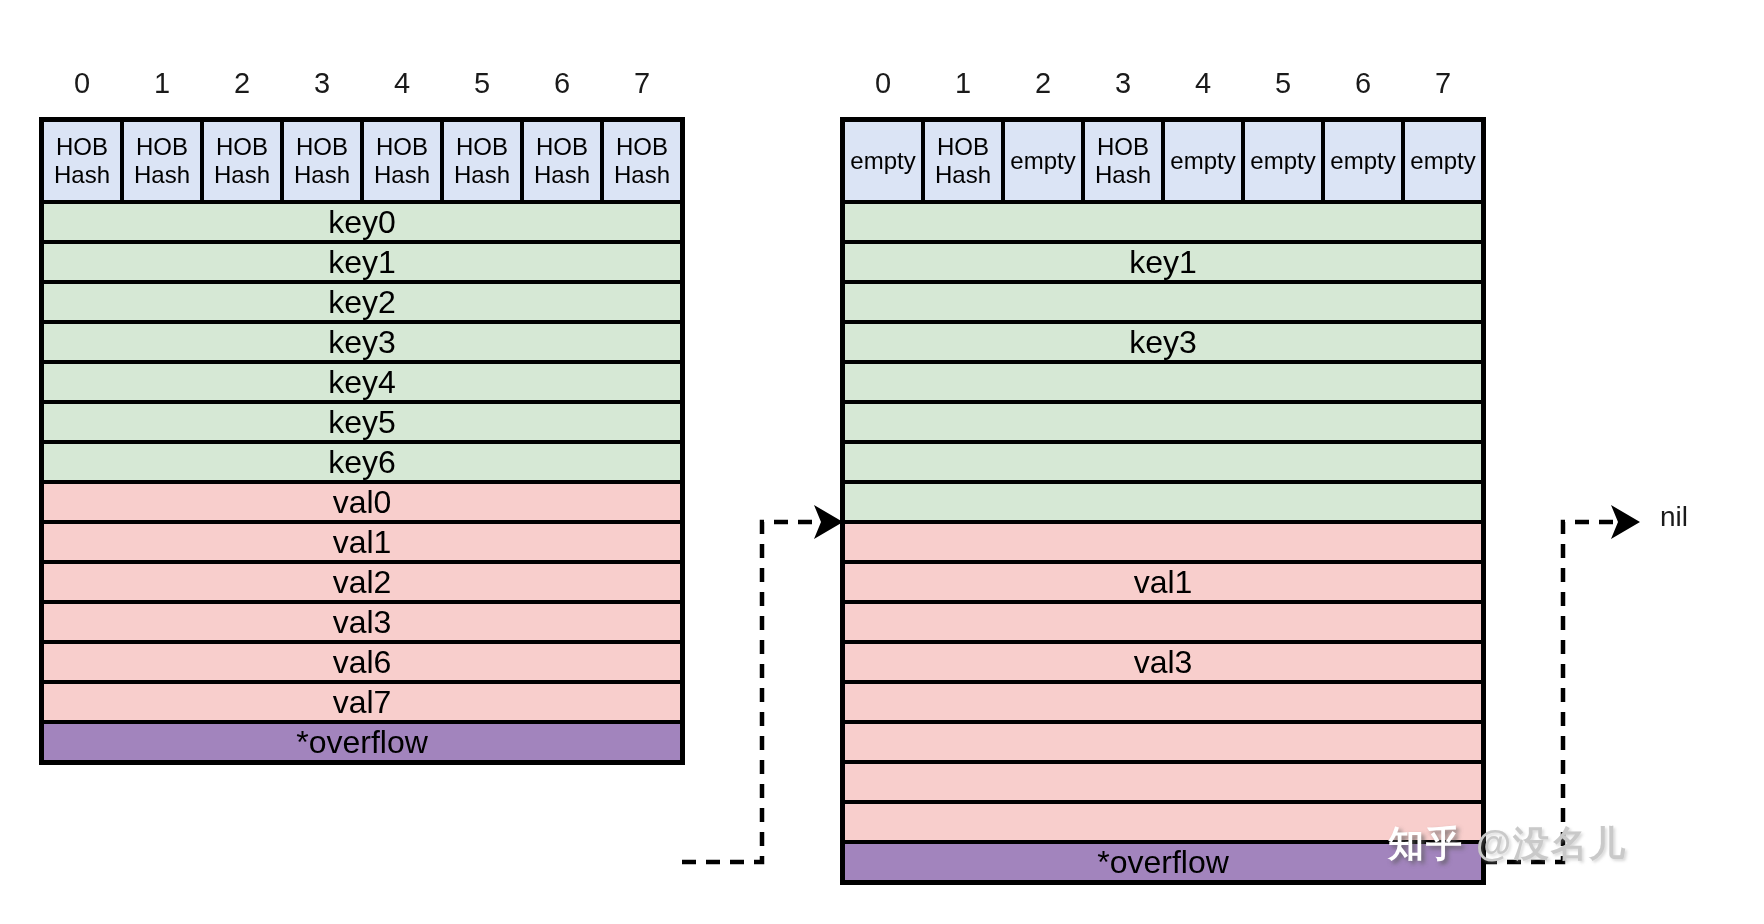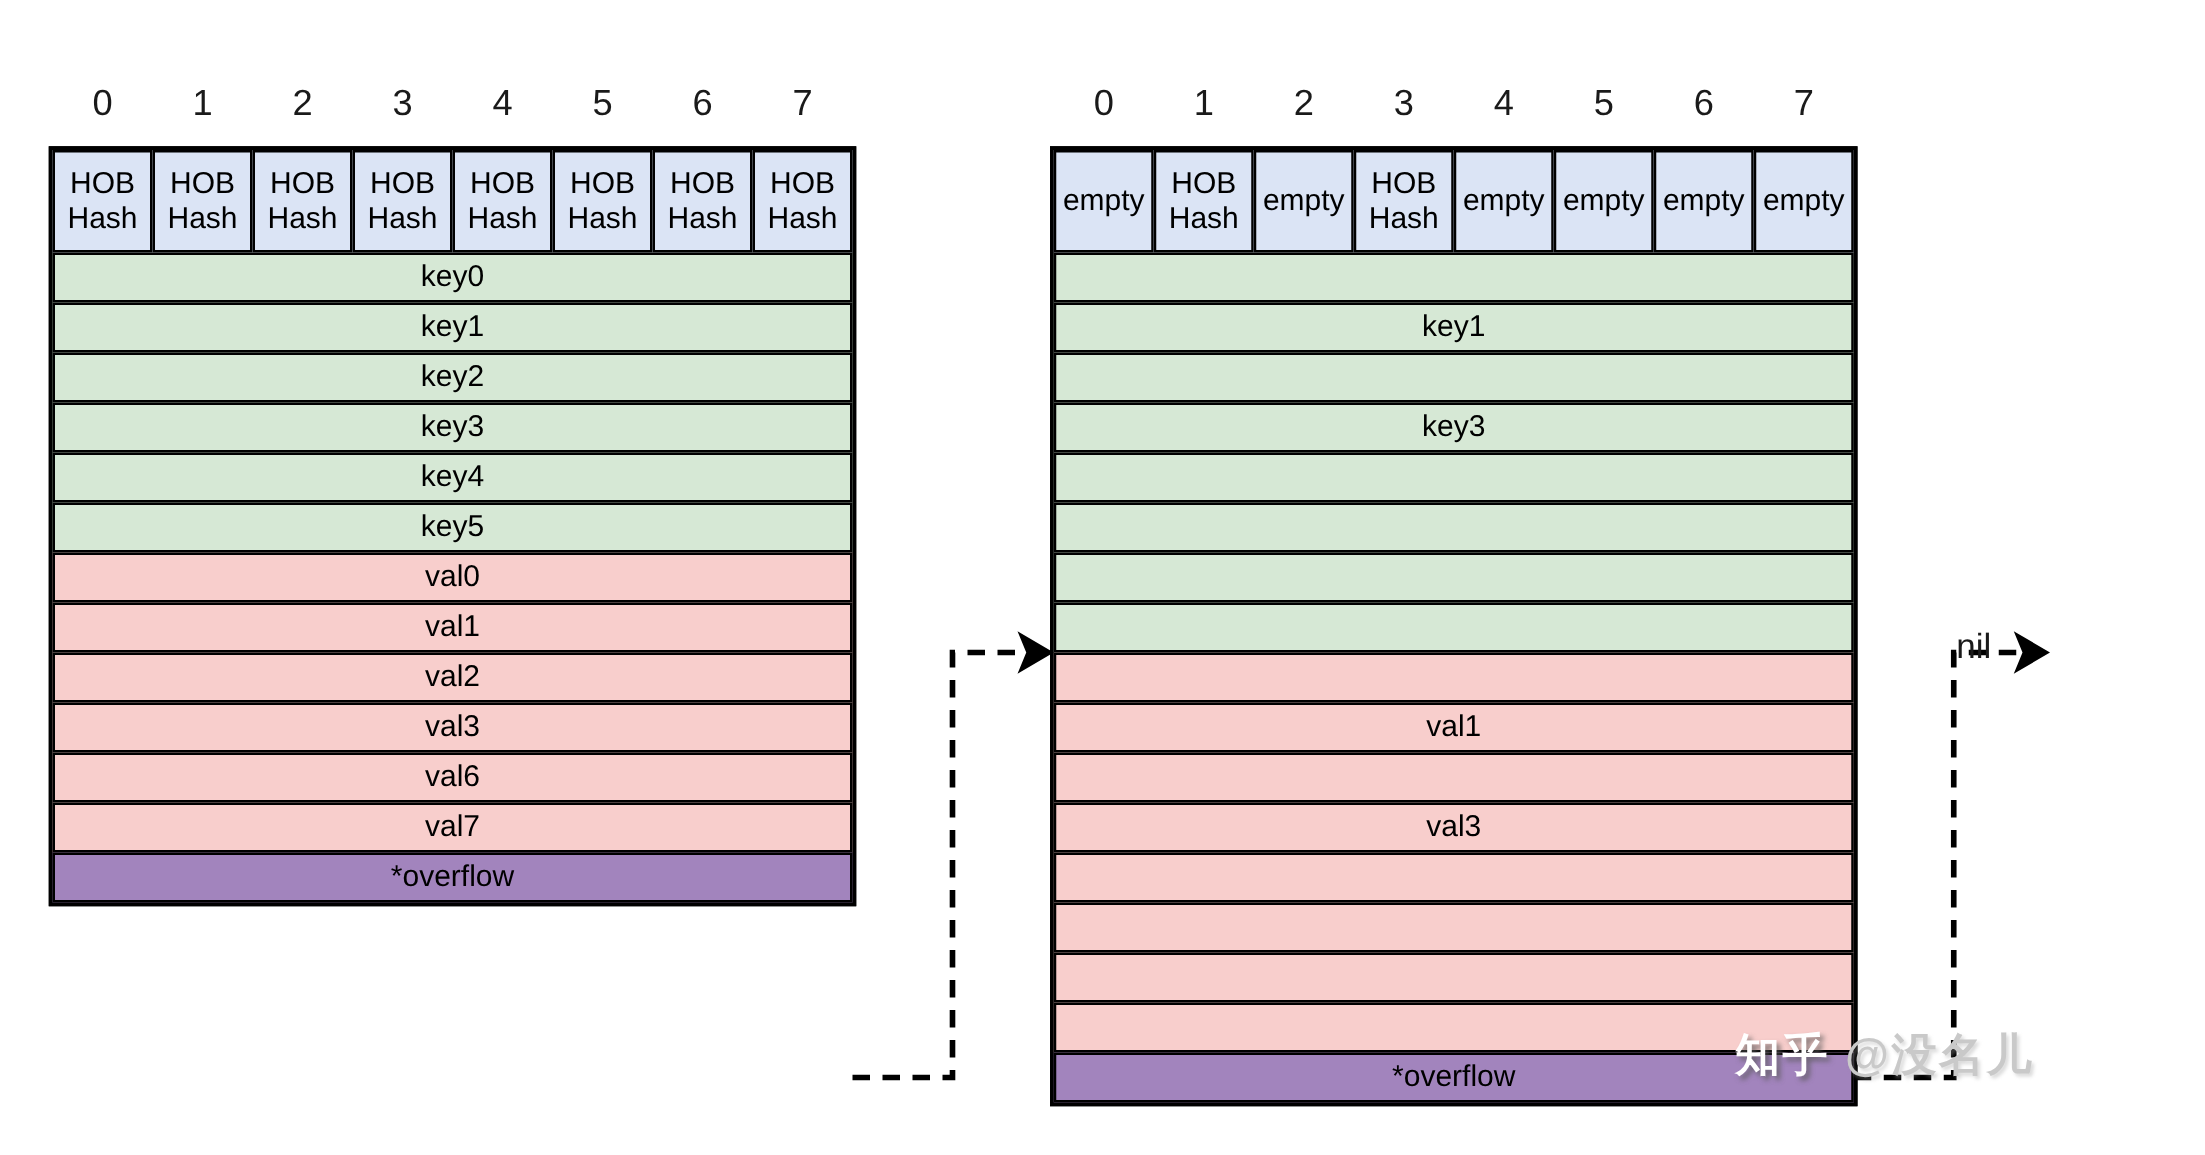--- a/index.html
+++ b/index.html
@@ -65,7 +65,7 @@
     display:flex;
     align-items:center;
     justify-content:center;
-    font-size:24px;
+    font-size:32px;
     line-height:1;
   }
   .row.key{background:var(--key-fill);}

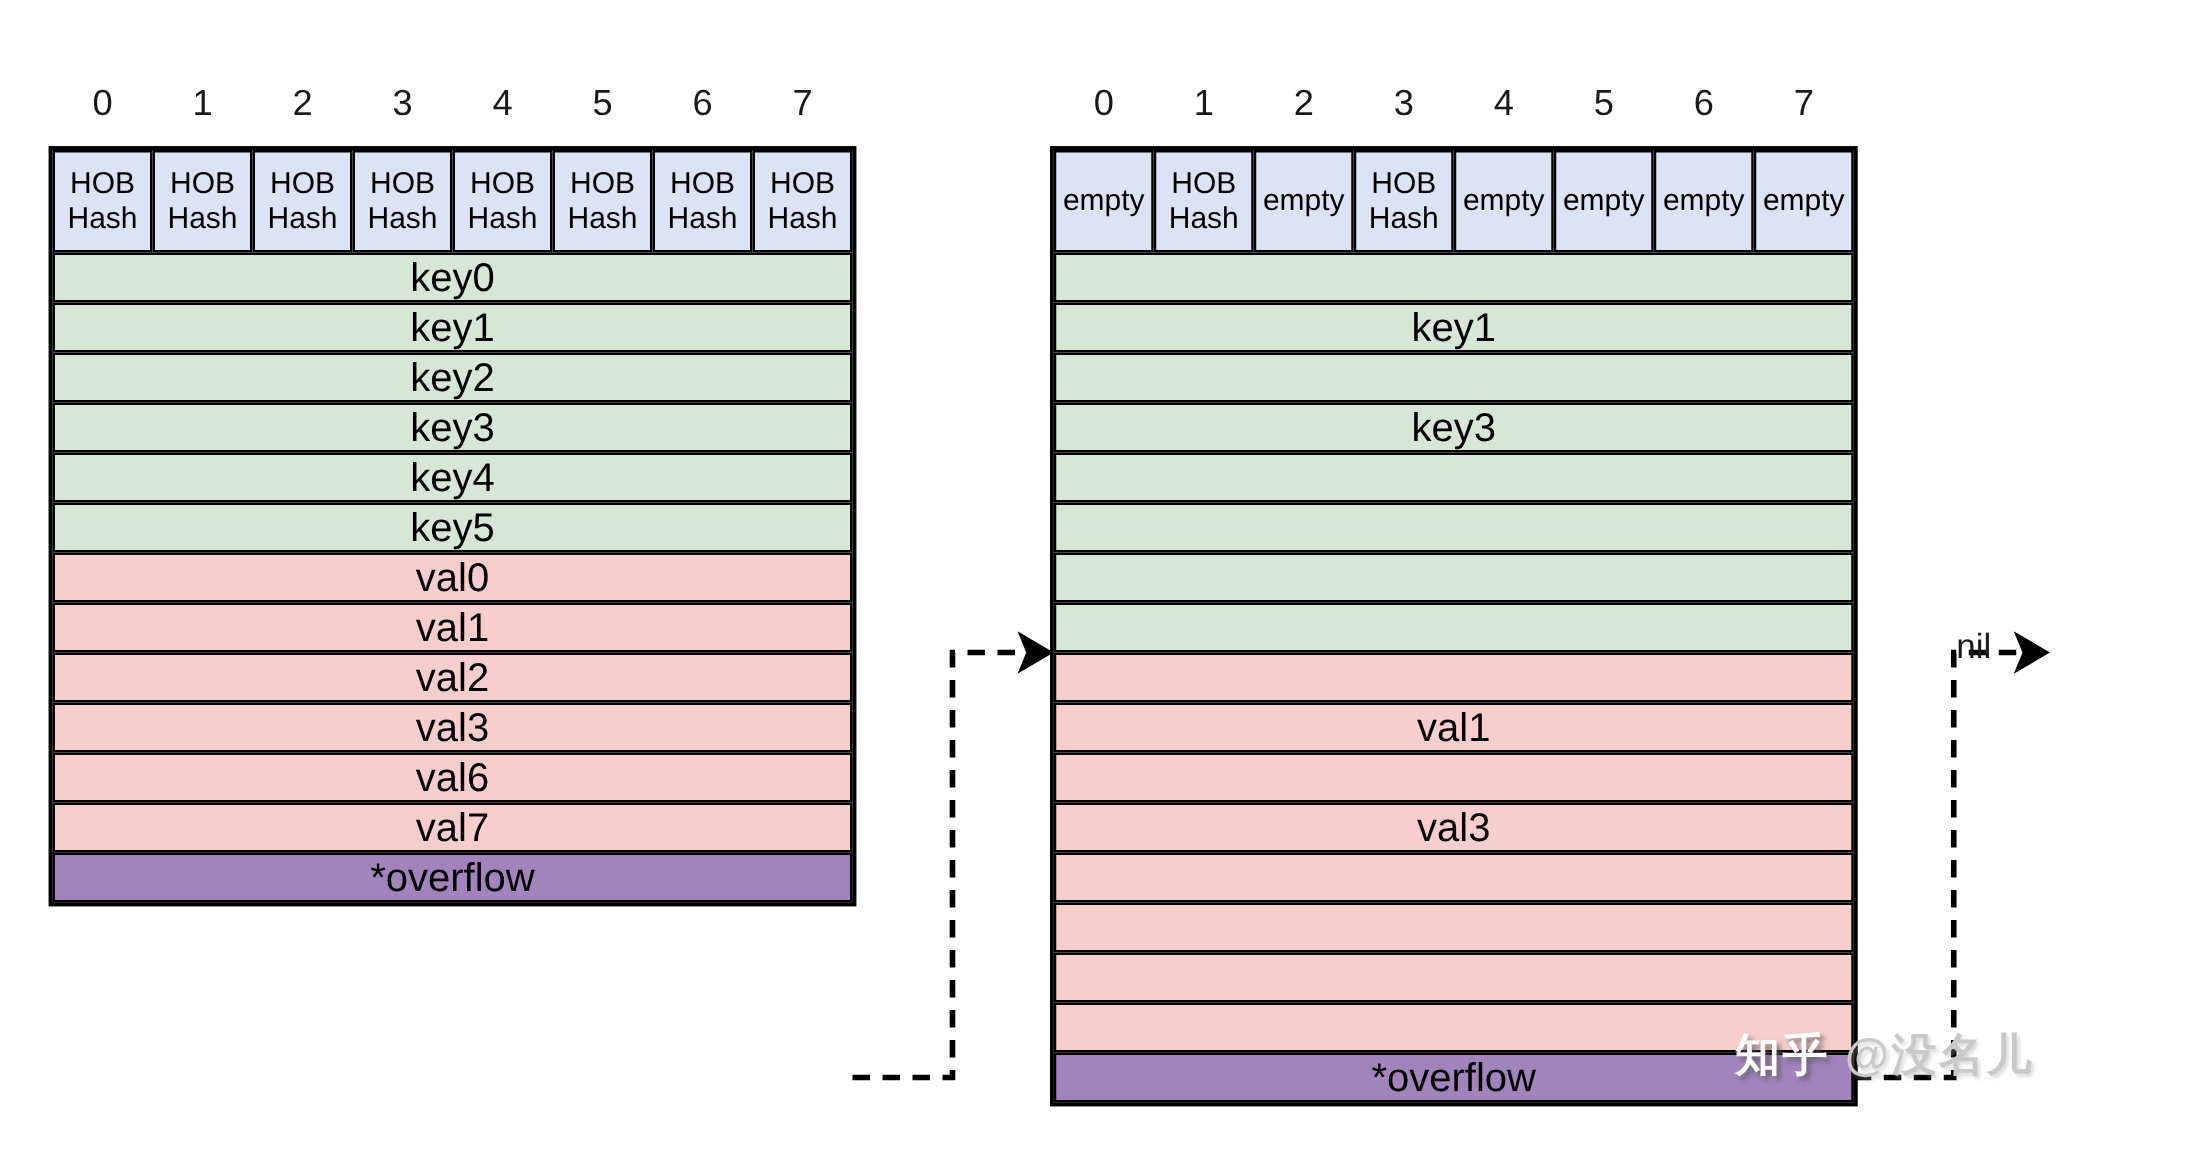--- a/index.html
+++ b/index.html
@@ -134,6 +134,7 @@
   <div class="row key">key3</div>
   <div class="row key">key4</div>
   <div class="row key">key5</div>
+  <div class="row key">key6</div>
   <div class="row val">val0</div>
   <div class="row val">val1</div>
   <div class="row val">val2</div>

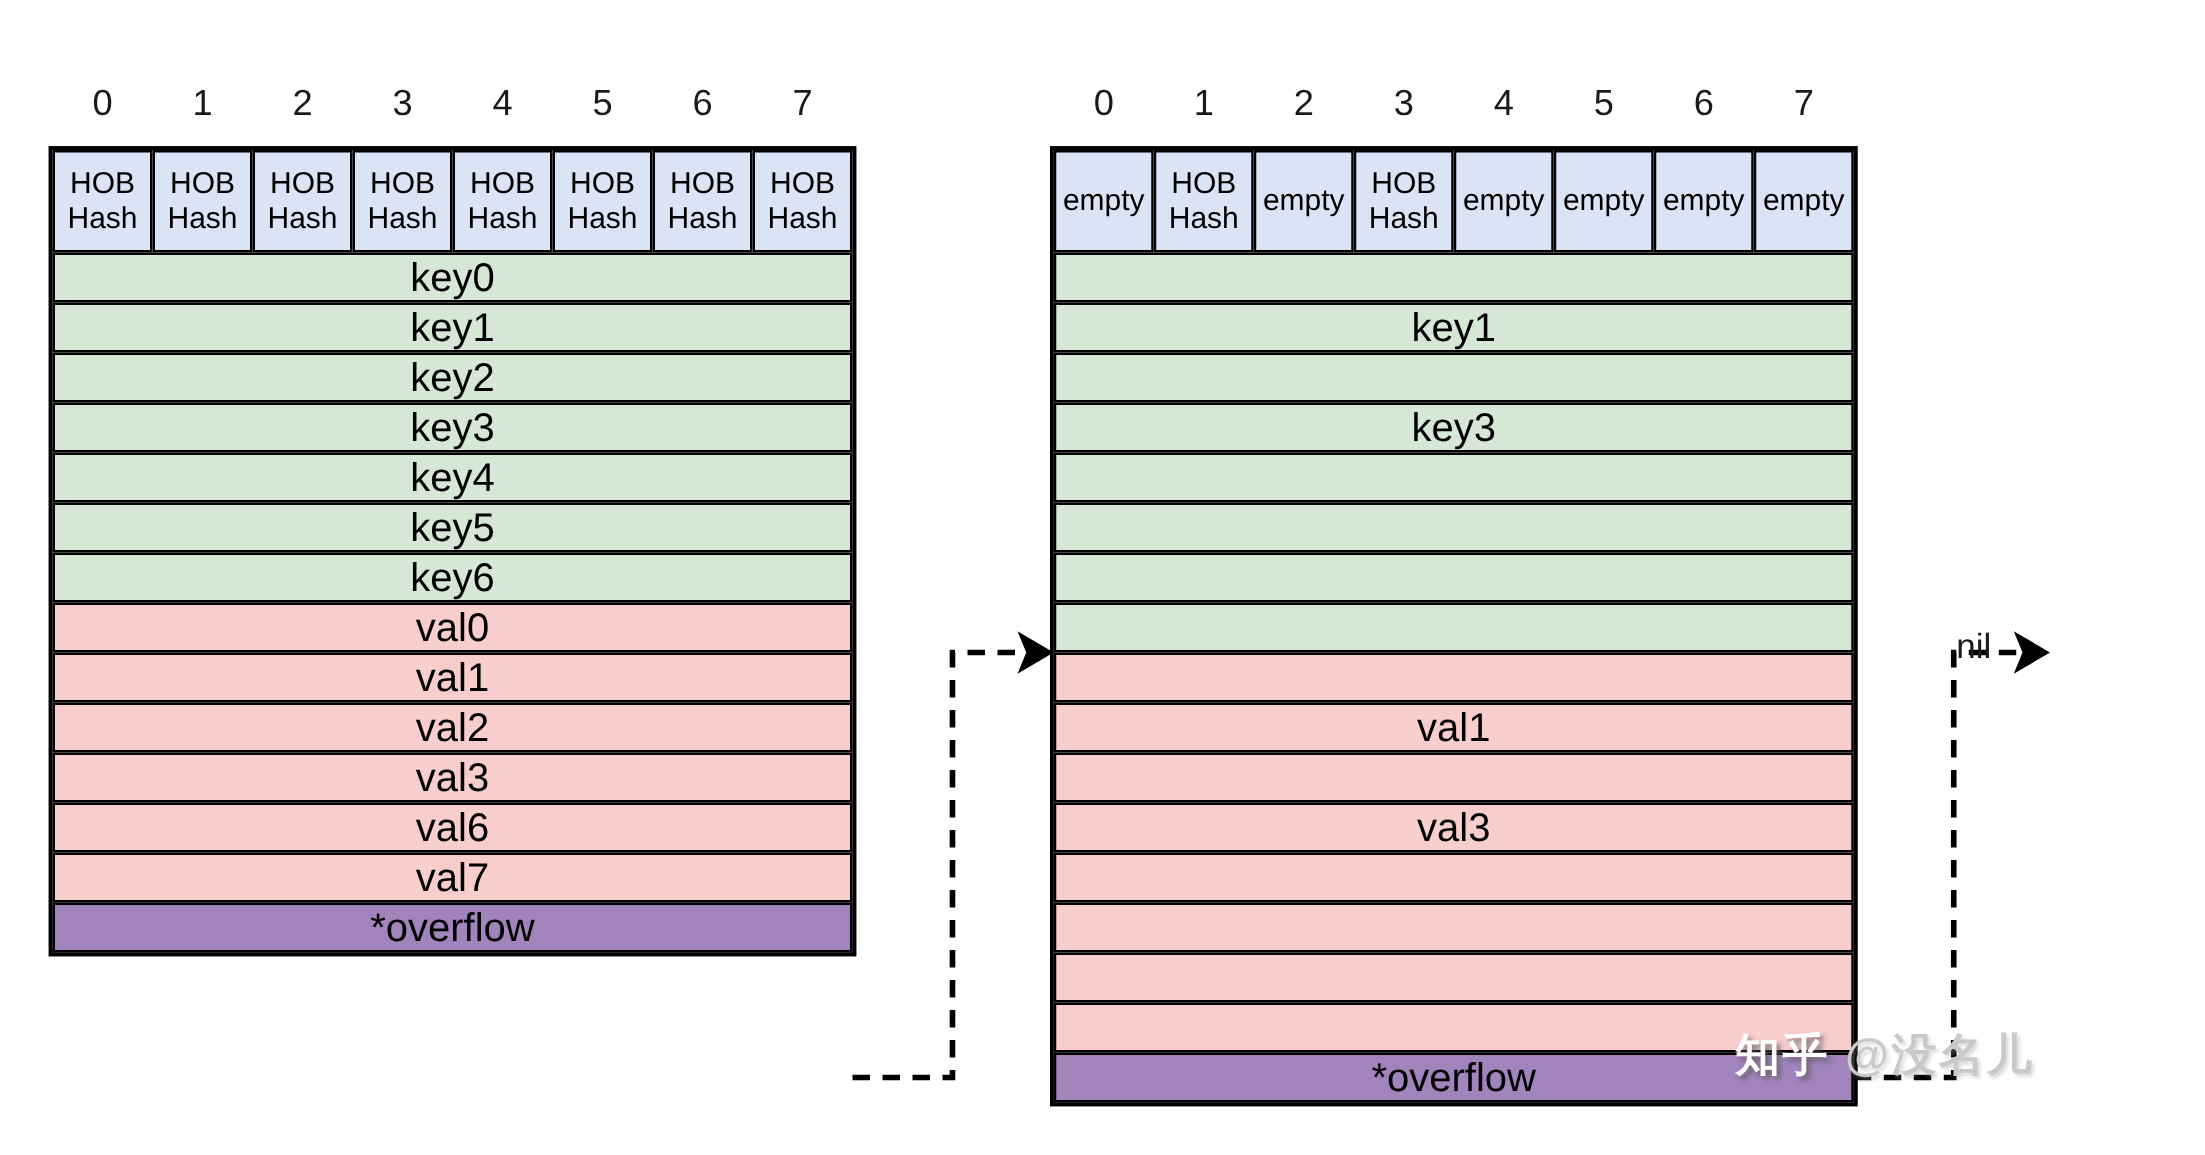--- a/index.html
+++ b/index.html
@@ -79,7 +79,7 @@
   }
   .nil-label{
     position:absolute;
-    left:1565px;
+    left:1660px;
     top:501px;
     font-size:28px;
     color:#1a1a1a;

